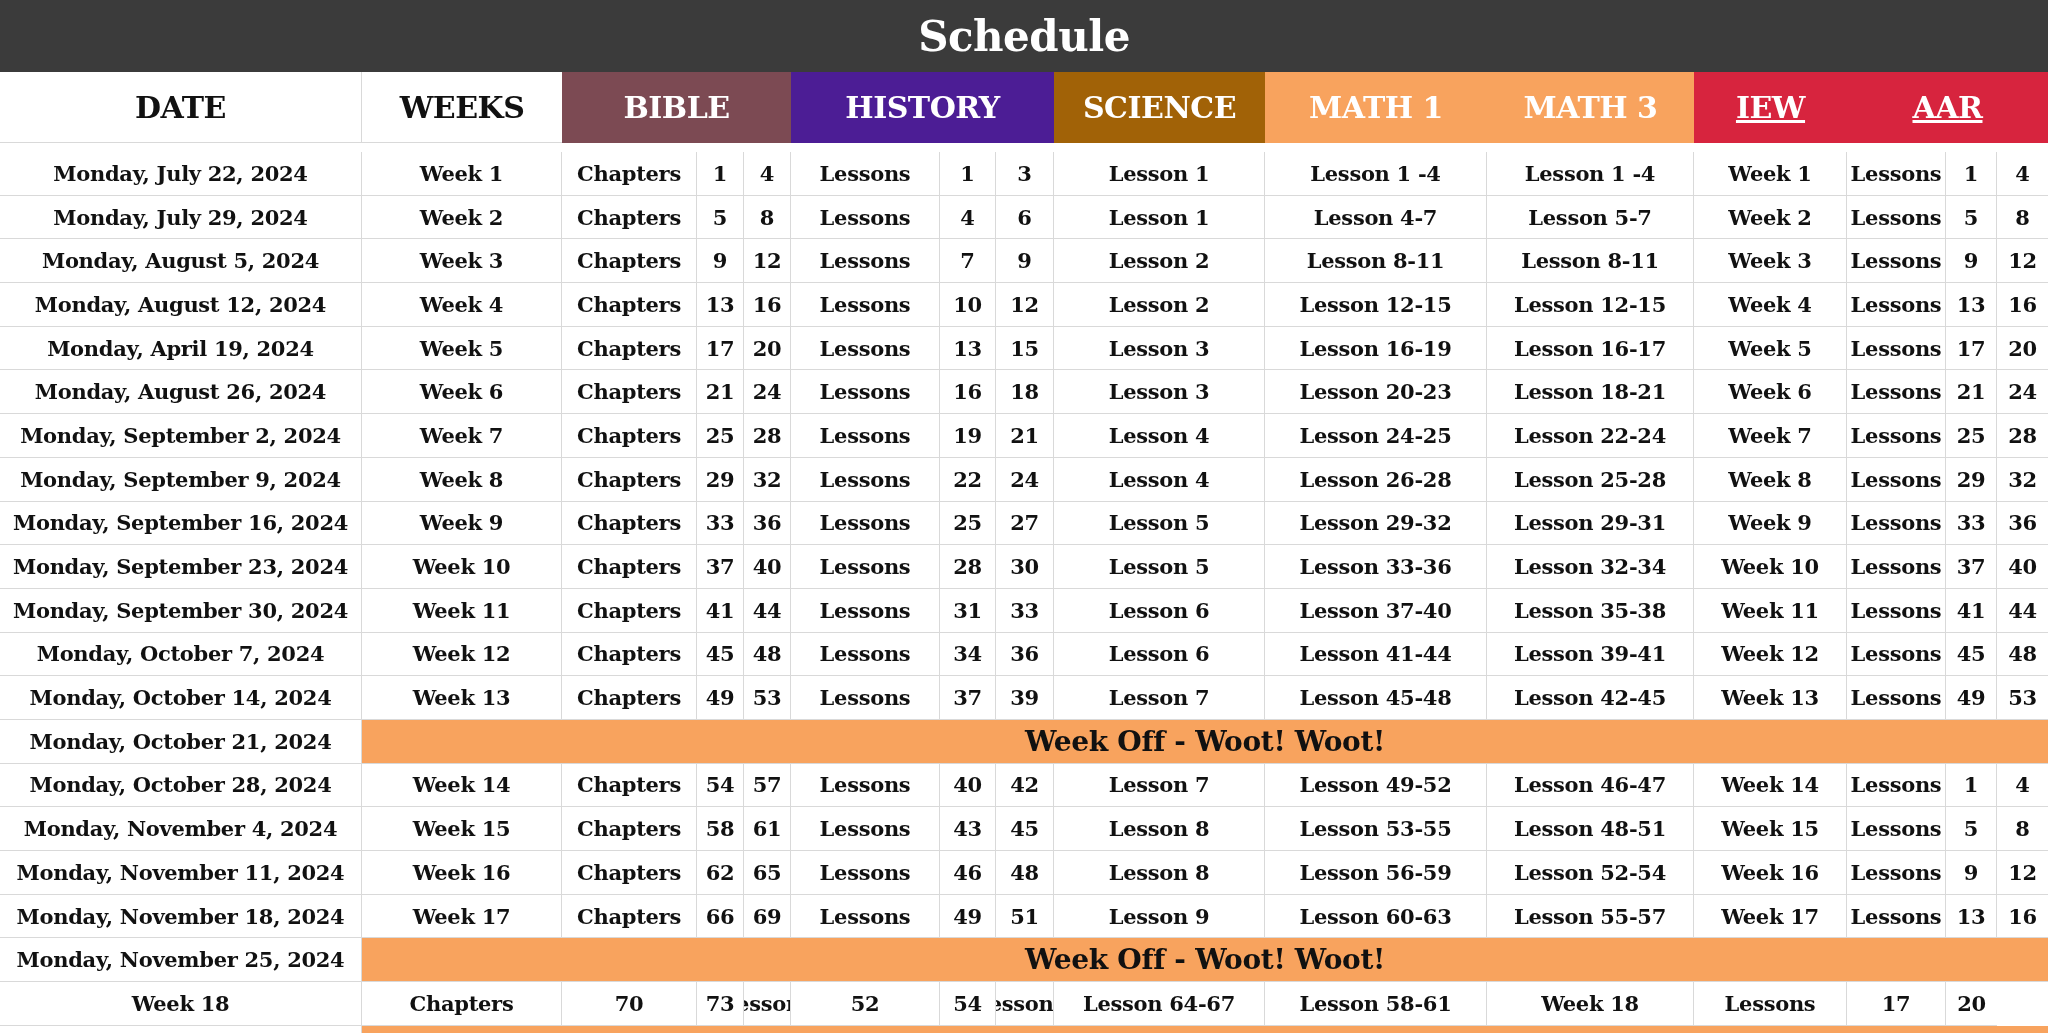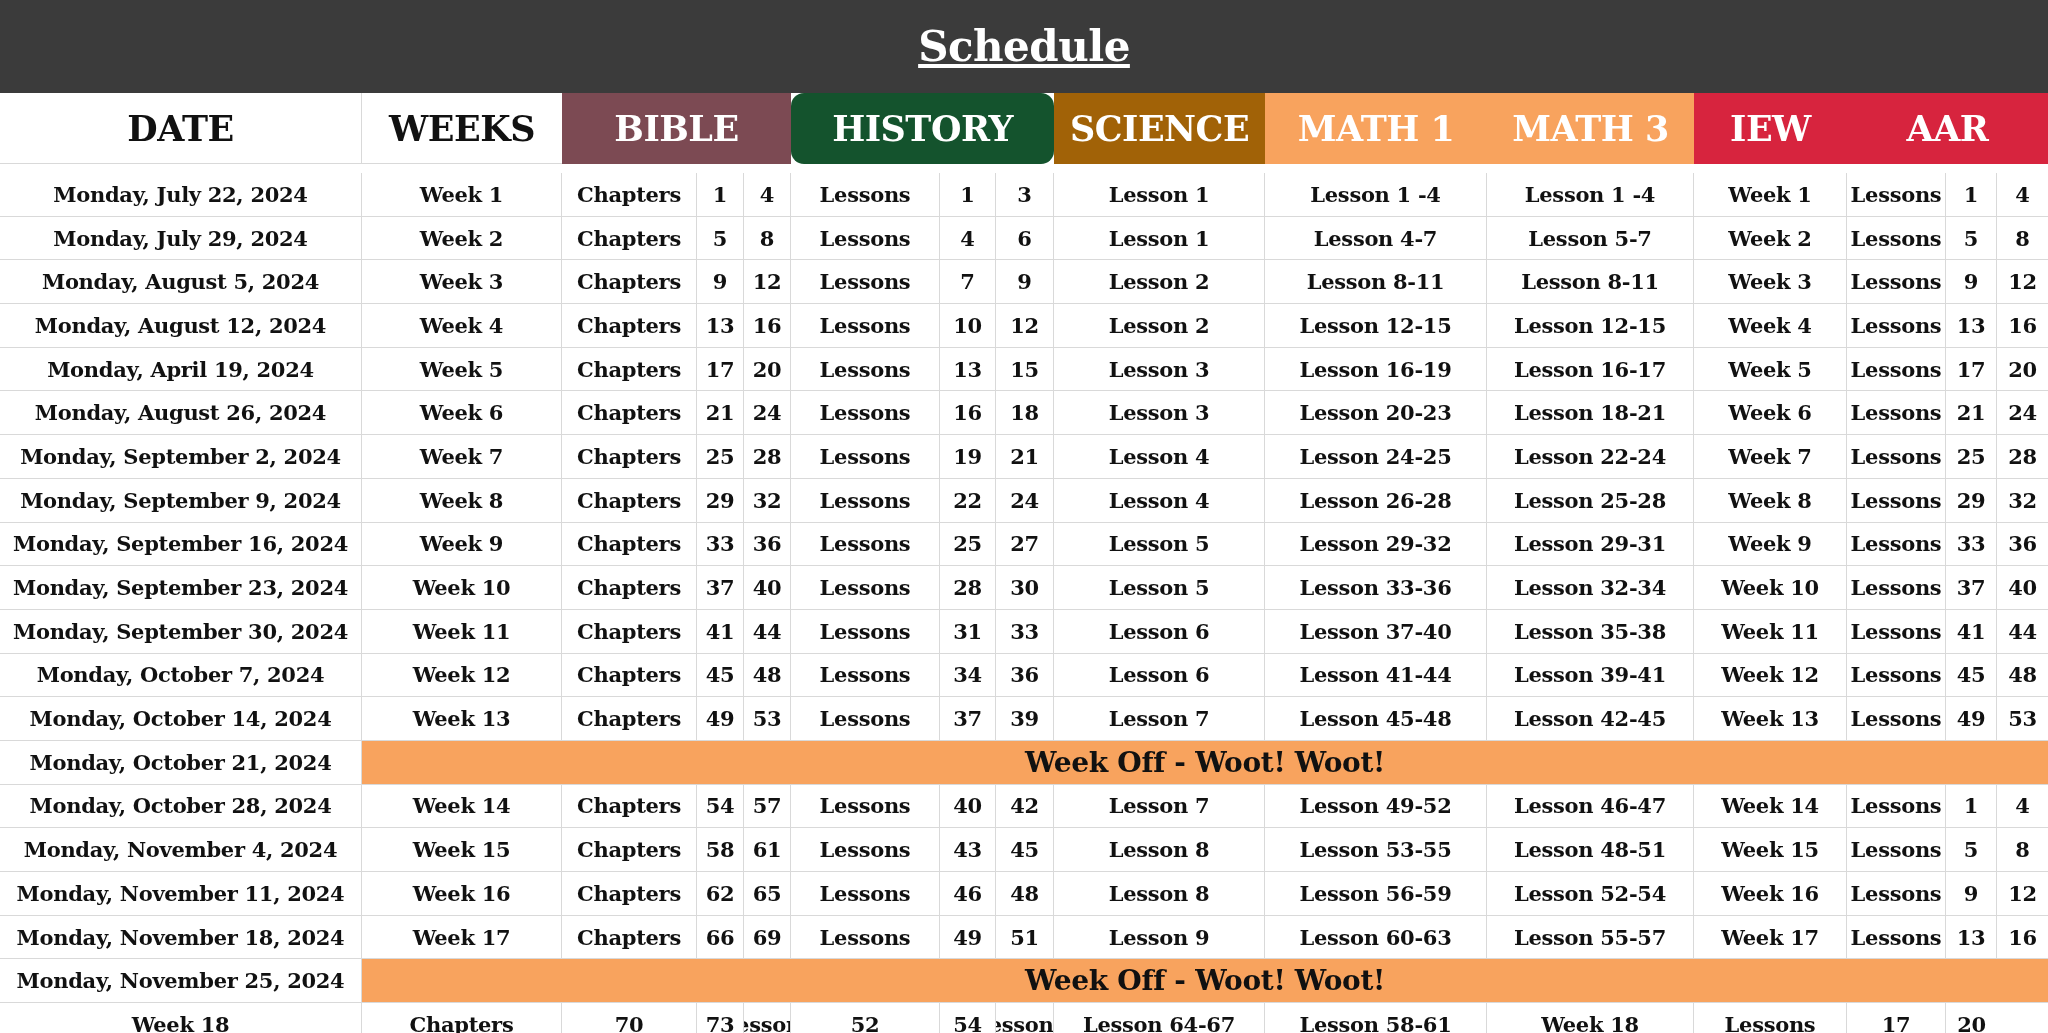--- a/index.html
+++ b/index.html
@@ -10,9 +10,9 @@
   }
   
   .title-bar{
-    width:100%;height:93px;background:#3B3B3B;color:#ffffff;
+    width:100%;height:72px;background:#3B3B3B;color:#ffffff;
     display:flex;align-items:center;justify-content:center;
-    font-size:42px;letter-spacing:-0.5px;text-decoration:underline;
+    font-size:42px;letter-spacing:-0.5px;
   }
   
   .header-row{

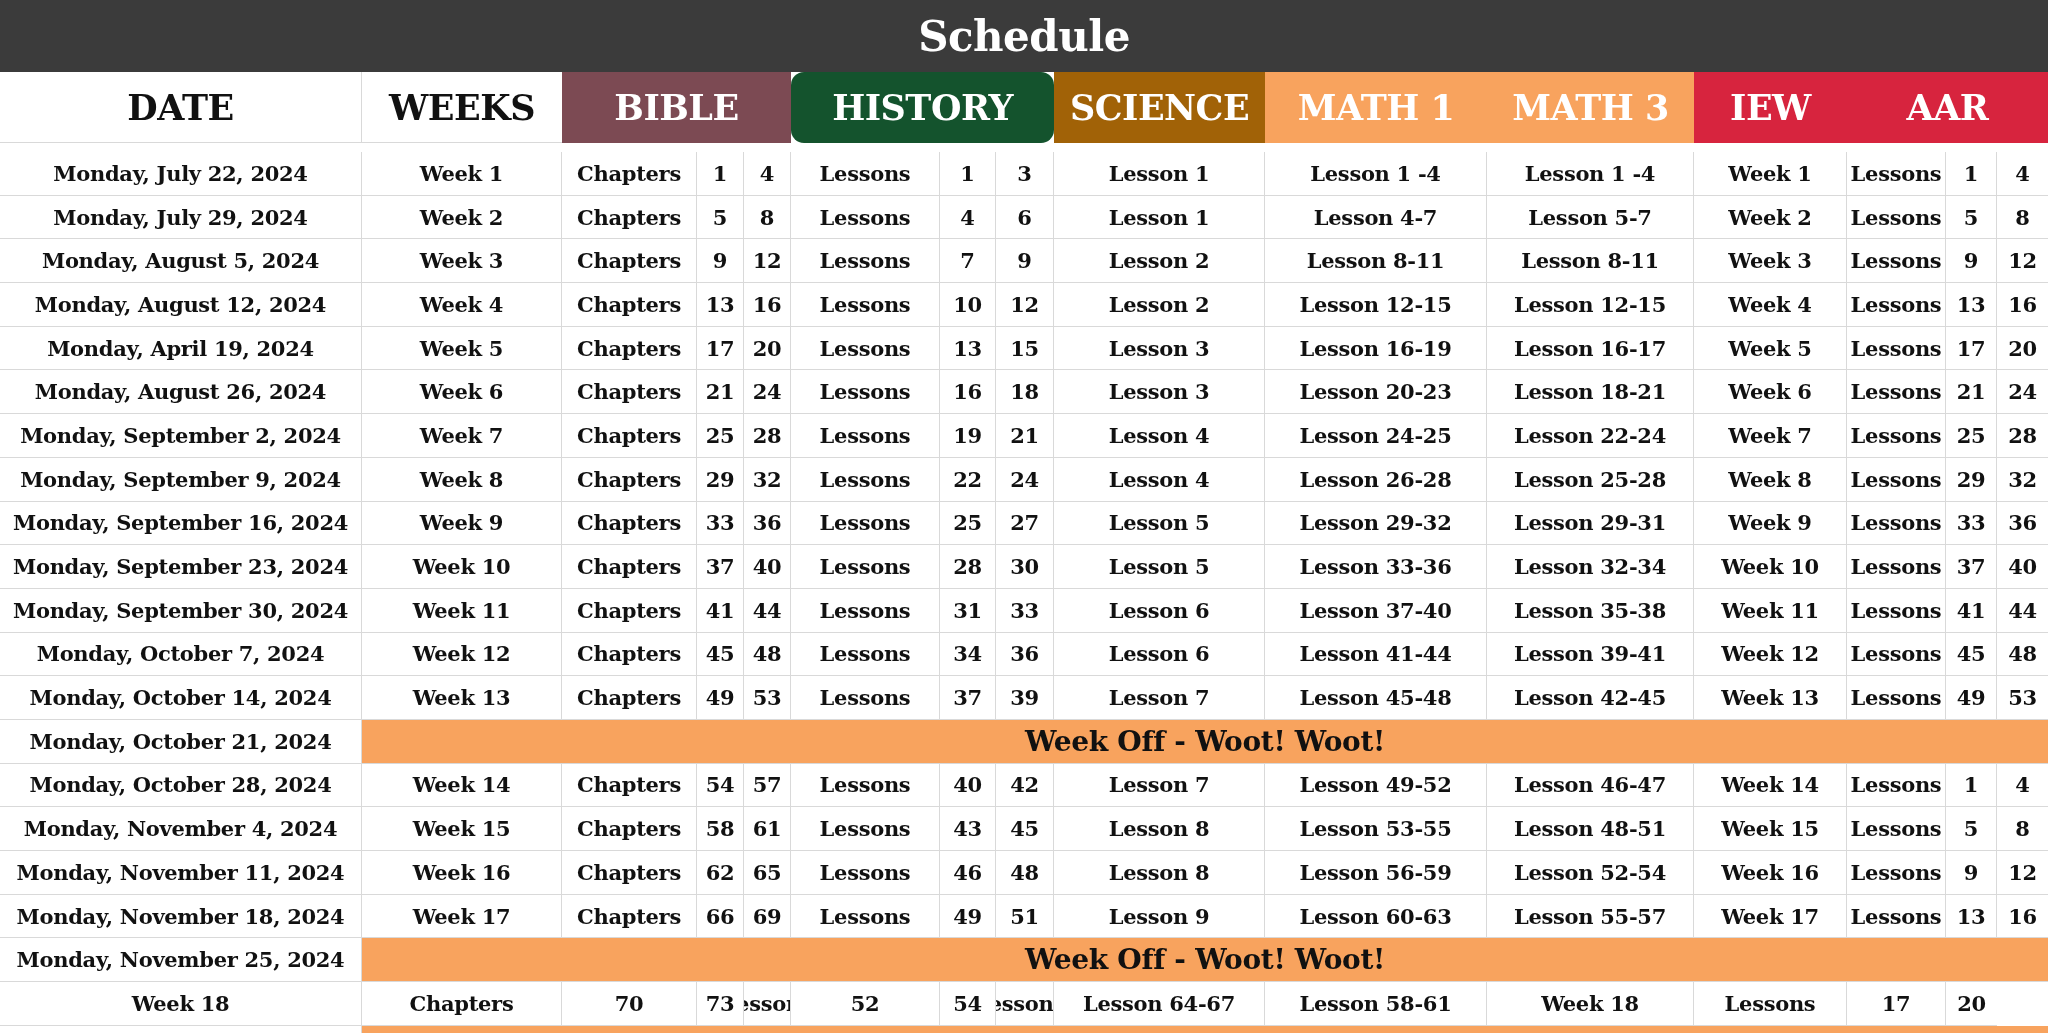--- a/index.html
+++ b/index.html
@@ -21,7 +21,7 @@
   }
   .hcell{
     display:flex;align-items:center;justify-content:center;
-    font-size:35px;letter-spacing:-0.5px;color:#ffffff;
+    font-size:30px;letter-spacing:-0.5px;color:#ffffff;
   }
   .hcell.white{background:#ffffff;color:#111111;border-bottom:1px solid #D9D9D9;}
   .hcell.white.r{border-right:1px solid #D9D9D9;}

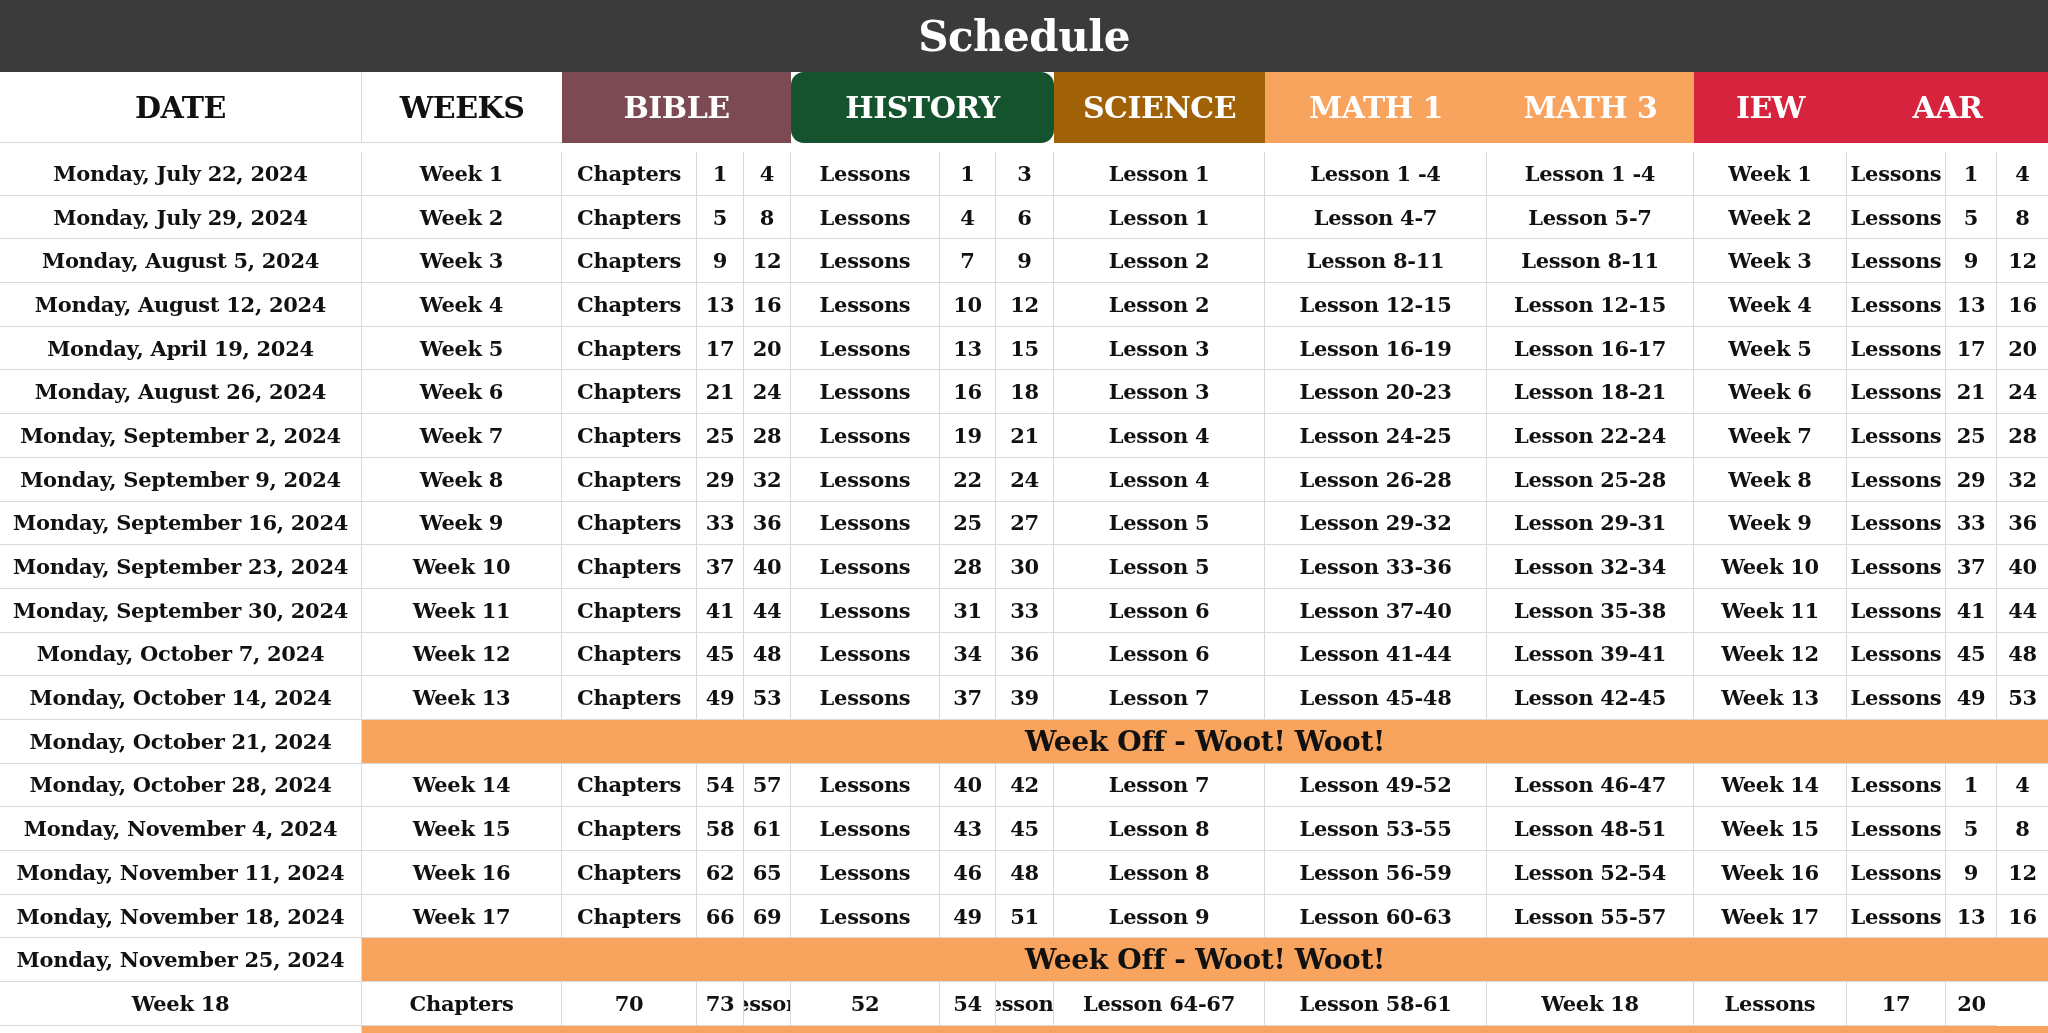--- a/index.html
+++ b/index.html
@@ -26,7 +26,7 @@
   .hcell.white{background:#ffffff;color:#111111;border-bottom:1px solid #D9D9D9;}
   .hcell.white.r{border-right:1px solid #D9D9D9;}
   .hcell.bible{background:#7C4A53;}
-  .hcell.history{background:#14532d;border-radius:13px;}
+  .hcell.history{background:#4c1d95;}
   .hcell.science{background:#a16207;}
   .hcell.math{background:#F8A35E;}
   .hcell.red{background:#D7243E;}

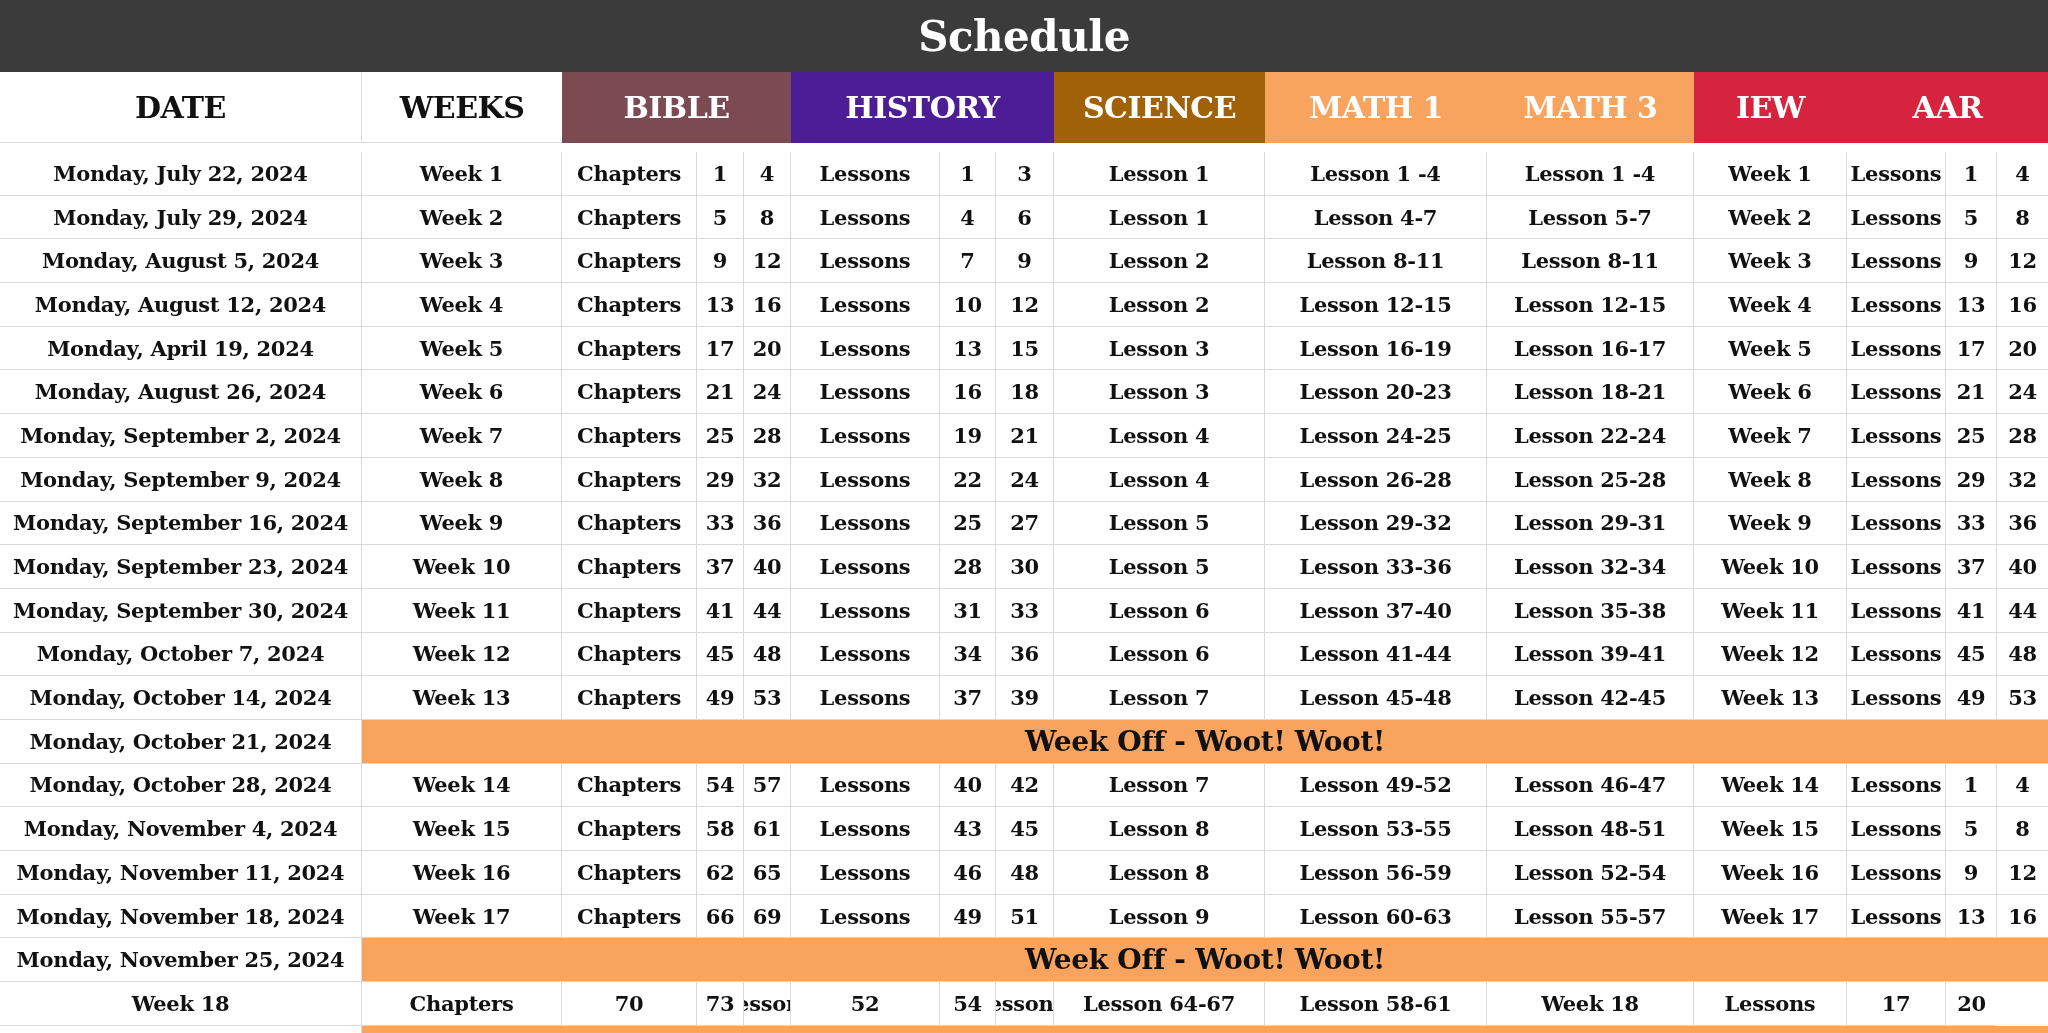--- a/index.html
+++ b/index.html
@@ -29,7 +29,7 @@
   .hcell.history{background:#4c1d95;}
   .hcell.science{background:#a16207;}
   .hcell.math{background:#F8A35E;}
-  .hcell.red{background:#D7243E;}
+  .hcell.red{background:#D7243E;text-decoration:underline;}
   
   .body-grid{
     display:grid;

